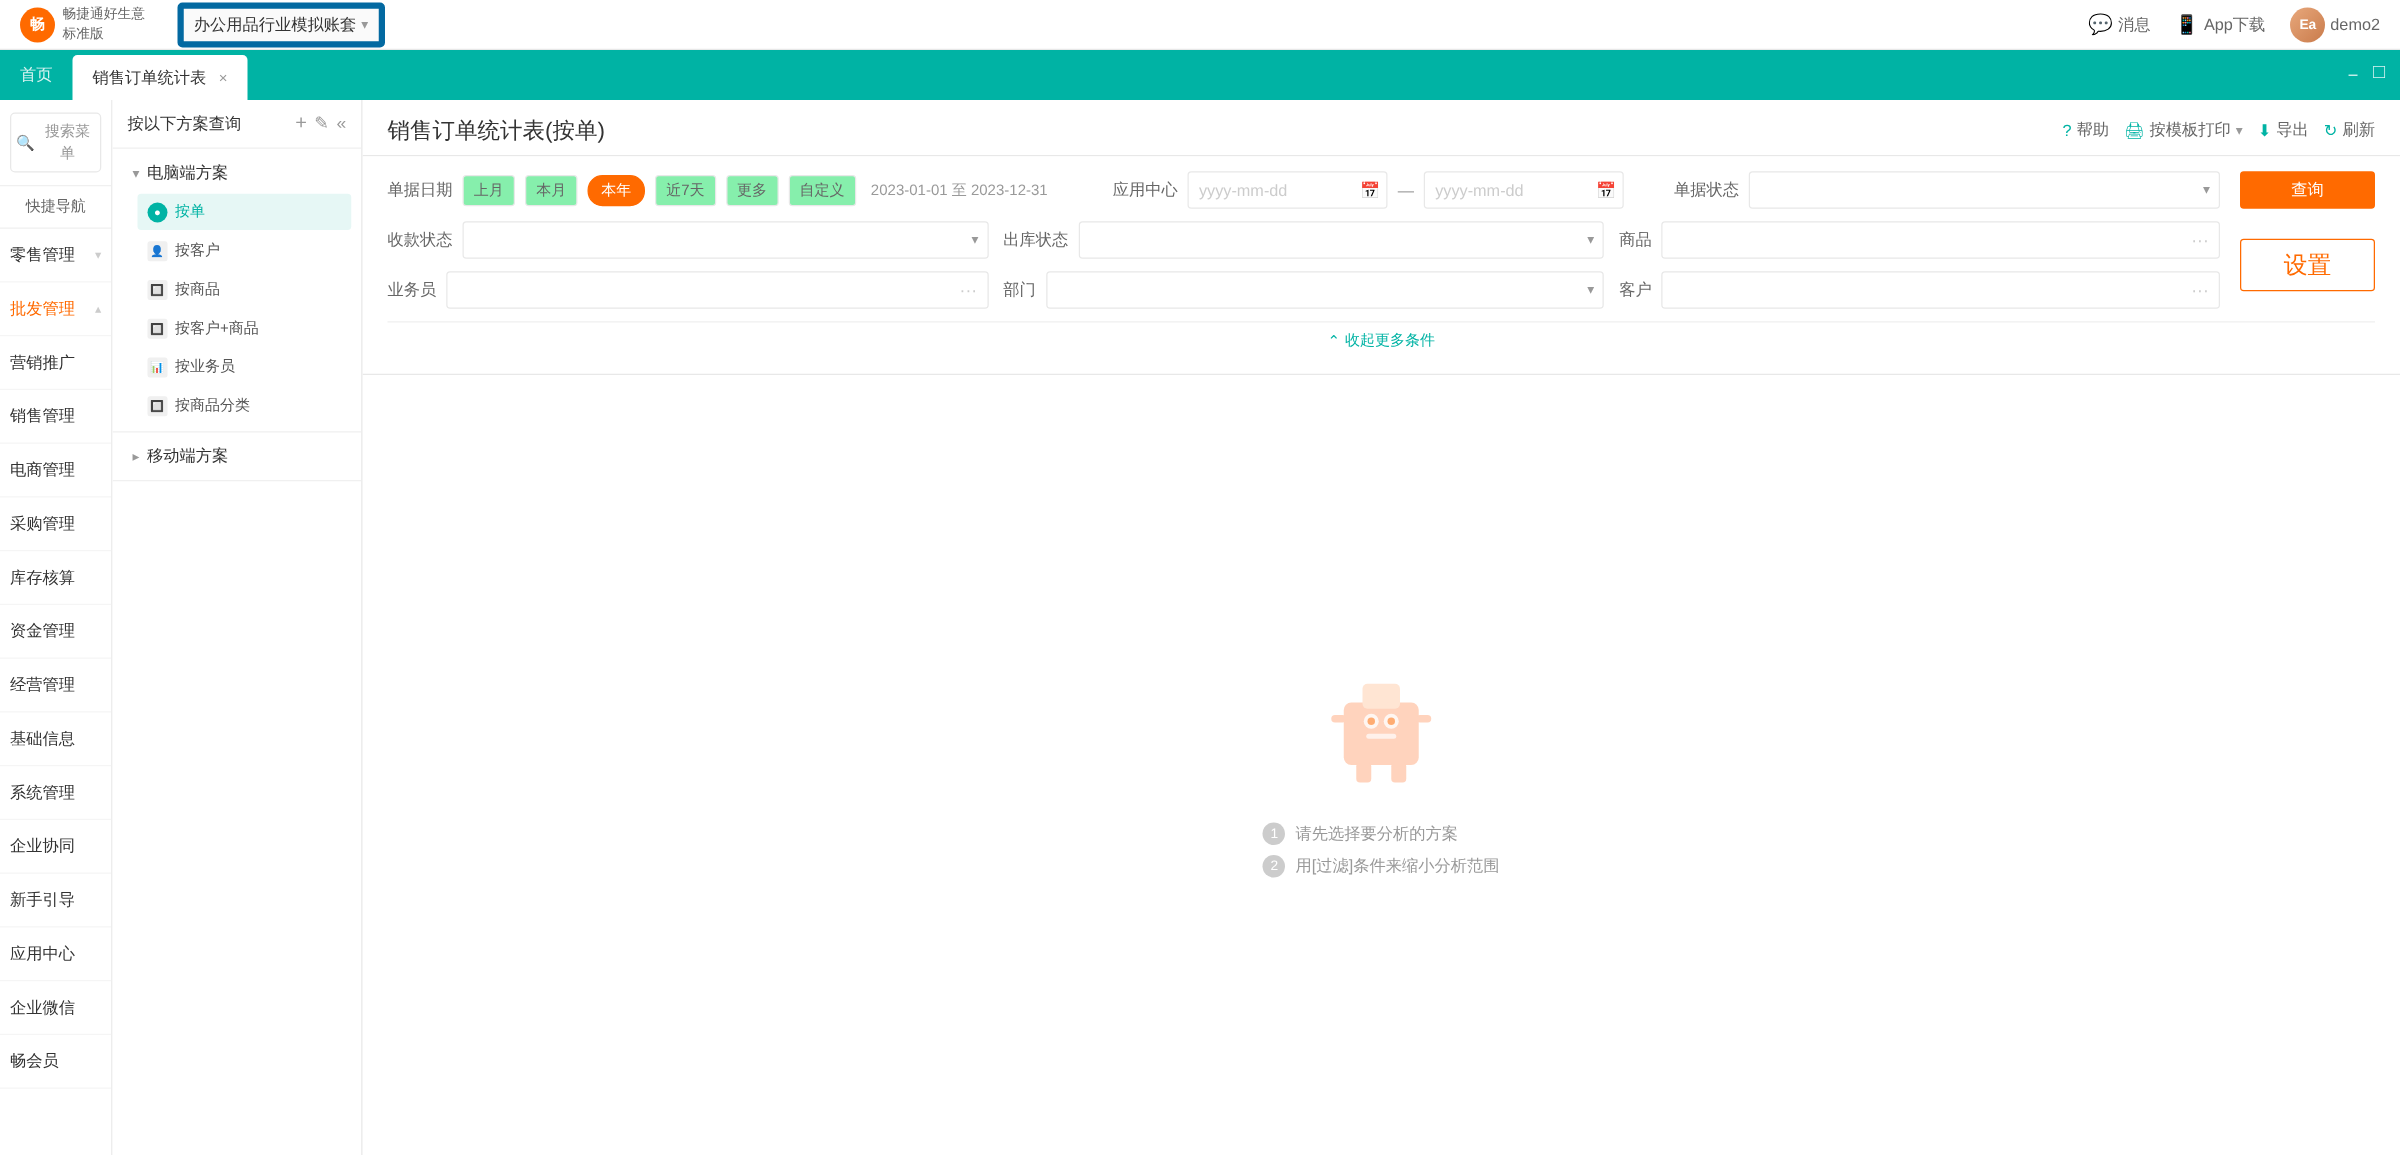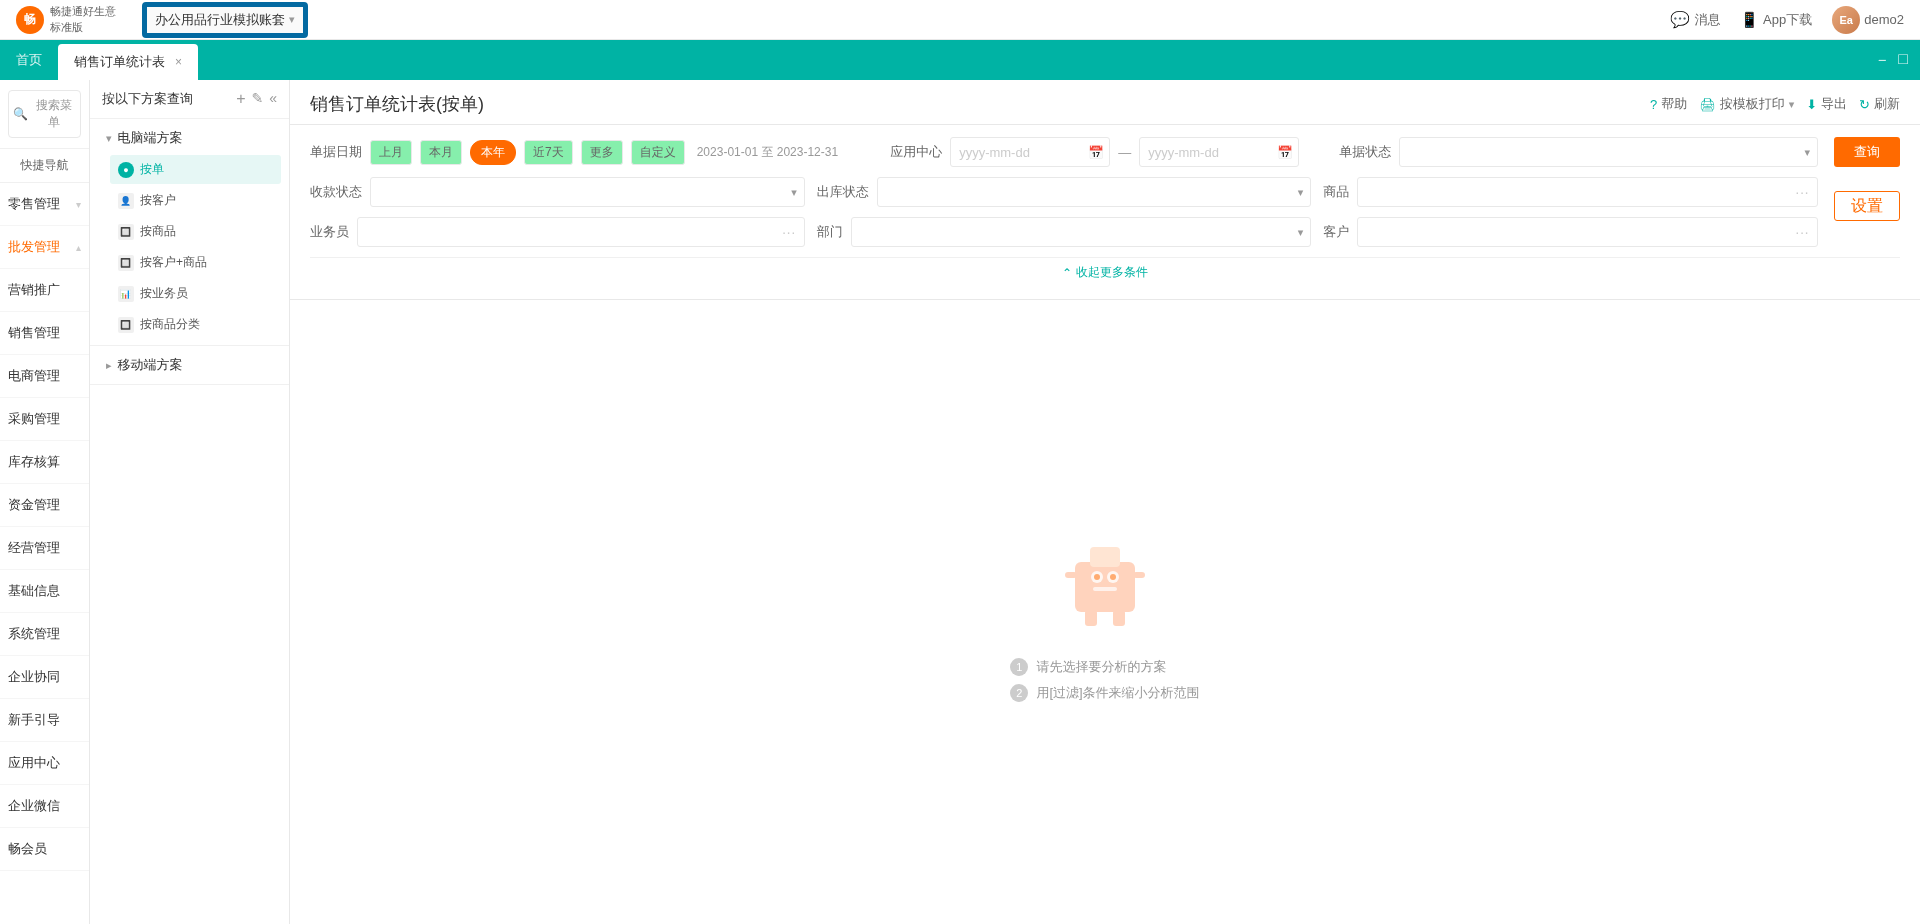--- a/index.html
+++ b/index.html
@@ -67,7 +67,7 @@
     .date-input-wrapper .cal-icon { position: absolute; right: 6px; color: #ff6a00; font-size: 13px; cursor: pointer; }
     .date-separator { color: #999; }
     .query-btn { height: 30px; padding: 0 20px; background: #ff6a00; color: #fff; border: none; border-radius: 3px; font-size: 13px; cursor: pointer; }
-    .settings-btn { height: 30px; padding: 0 16px; background: #fff; color: #ff6a00; border: 1px solid #ff6a00; border-radius: 3px; font-size: 16px; cursor: pointer; }
+    .settings-btn { height: 42px; padding: 0 34px; background: #fff; color: #ff6a00; border: 1px solid #ff6a00; border-radius: 3px; font-size: 19px; cursor: pointer; }
     .collapse-bar { display: flex; justify-content: center; padding: 6px; cursor: pointer; color: #00b3a4; font-size: 12px; gap: 4px; align-items: center; background: #fff; border-top: 1px solid #f0f0f0; }
 
     

